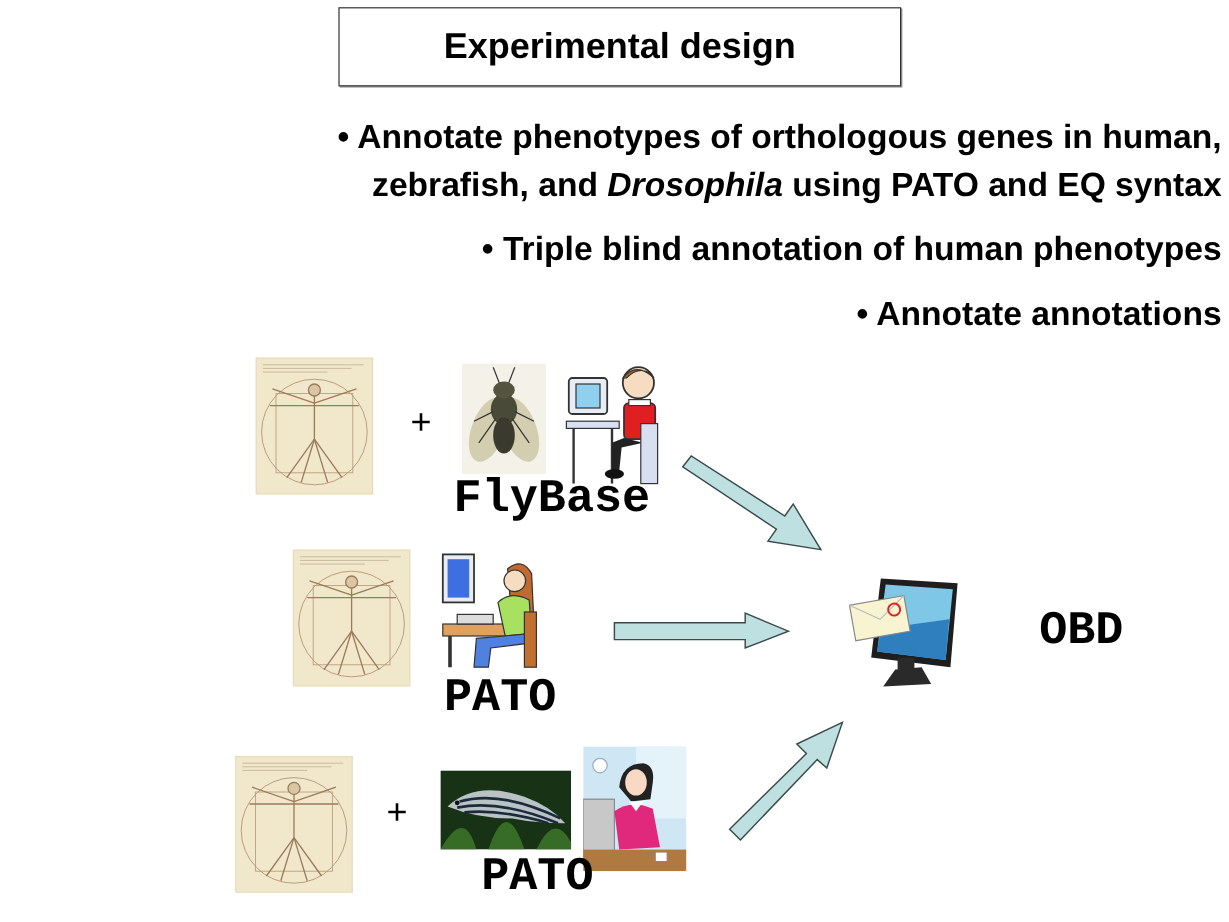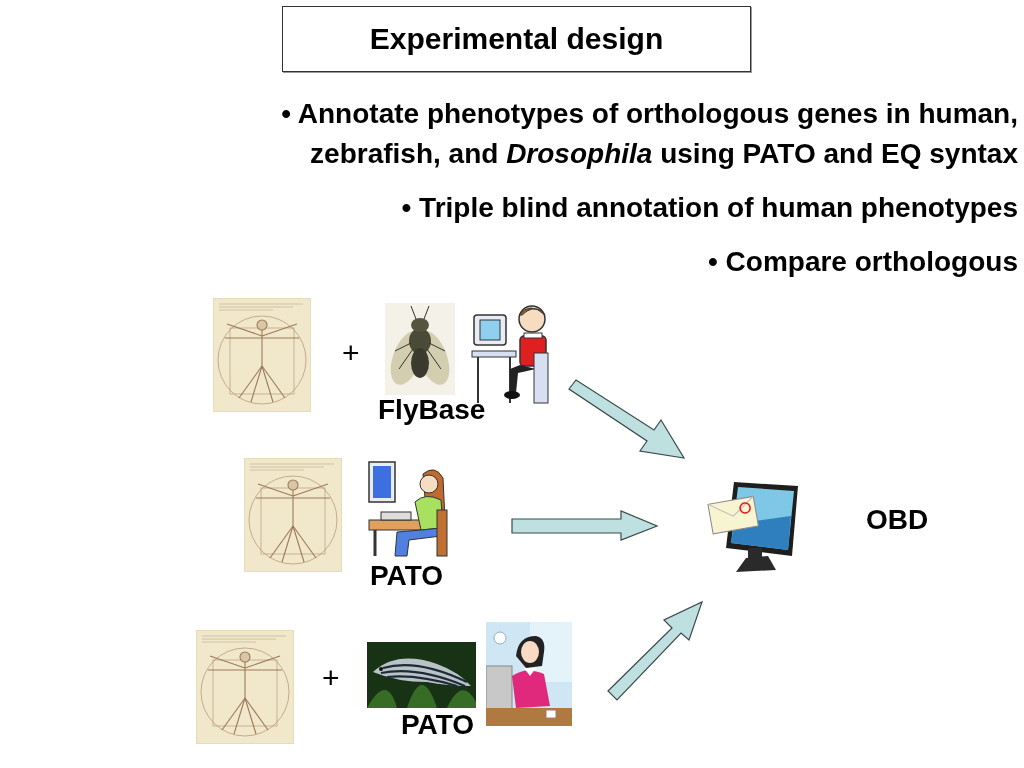--- a/index.html
+++ b/index.html
@@ -31,7 +31,7 @@
     <span>zebrafish, and </span><em>Drosophila</em><span> using PATO and EQ syntax</span>
   </p>
   <p class="bullet">• Triple blind annotation of human phenotypes</p>
-  <p class="bullet">• Compare orthologous</p>
+  <p class="bullet">• Annotate annotations</p>
 </div>
 
 <svg width="0" height="0" style="position:absolute">

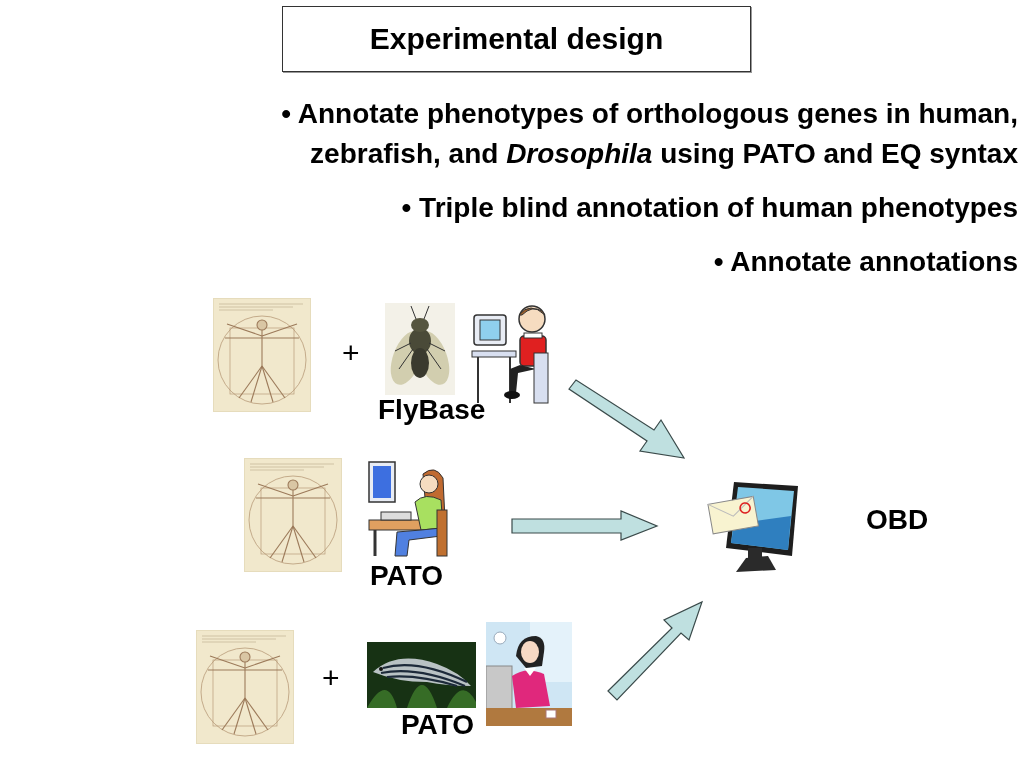--- a/index.html
+++ b/index.html
@@ -13,7 +13,7 @@
     .bullet { margin:0;text-align:right; }
     .bullet + .bullet { margin-top:14px; }
     .bullet em { font-style:italic; }
-    .label { font-weight:bold; font-size:28px; }
+    .label { font-weight:bold; font-size:39px;font-family:Liberation Mono, monospace; }
     .plus { font-size:30px; font-weight:normal; }
     .thumb { position:absolute; }
     svg { display:block; }

